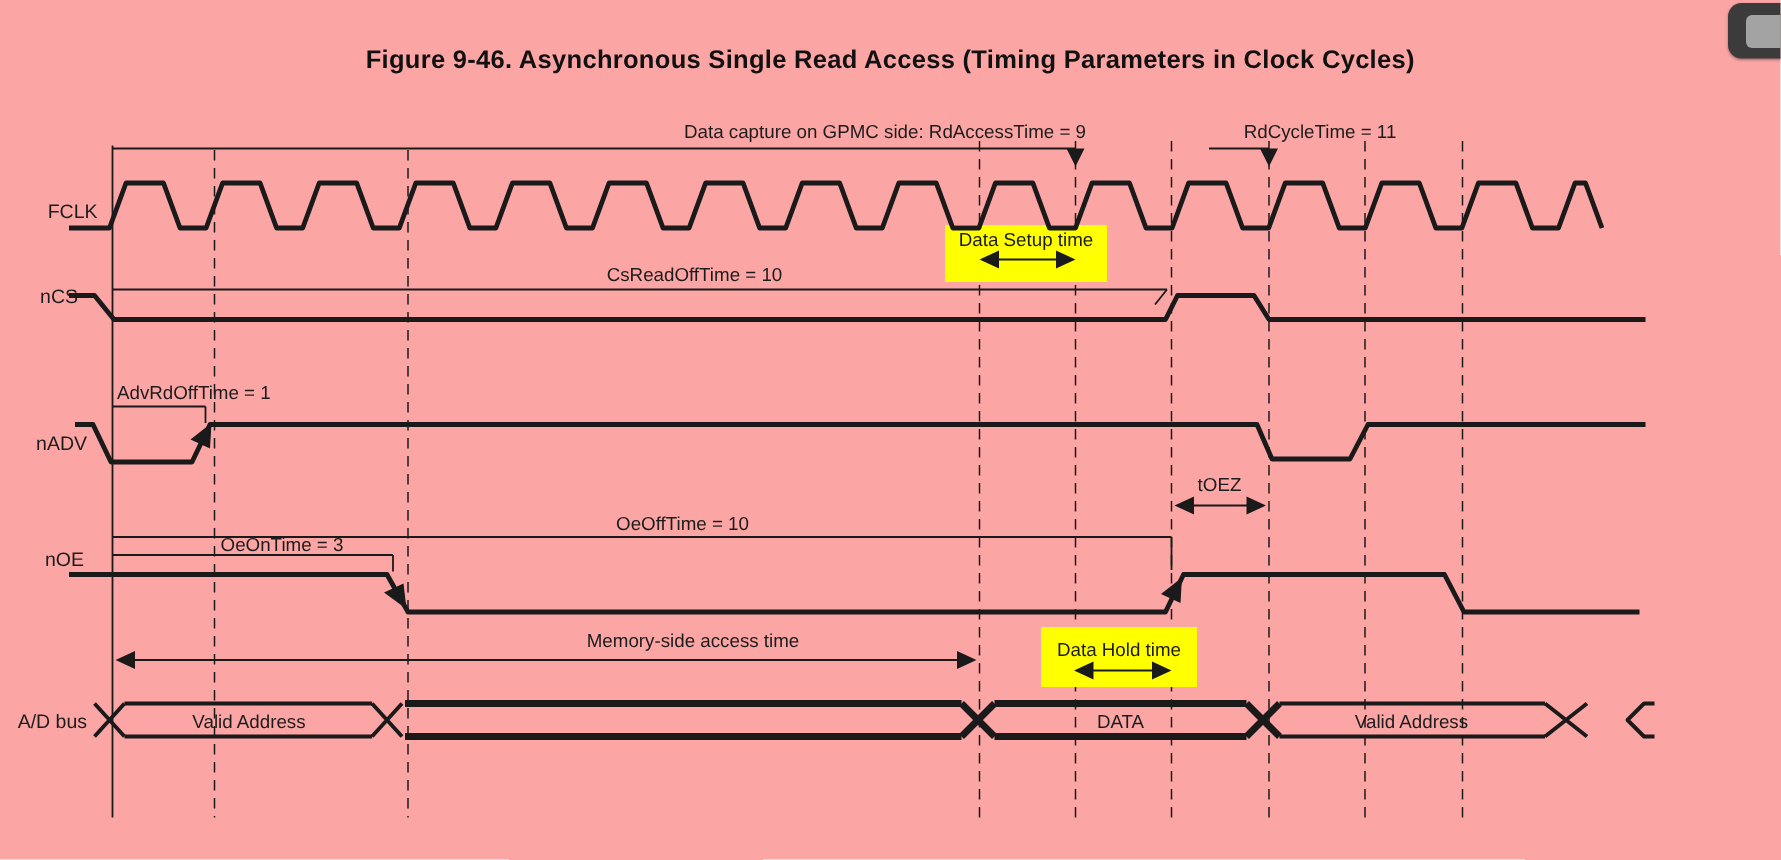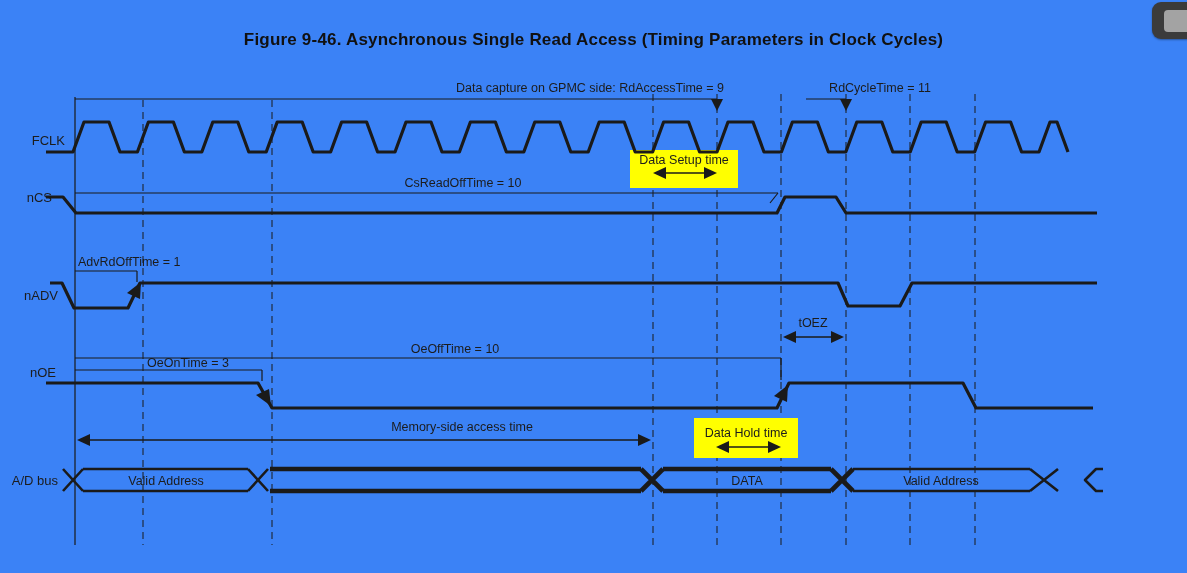--- a/index.html
+++ b/index.html
@@ -3,7 +3,7 @@
 <meta charset="utf-8">
 <style>
   html,body{margin:0;padding:0;background:#ffffff;overflow:hidden;}
-  .stage{position:relative;width:1187px;height:573px;background:#3b82f6;
+  .stage{position:relative;width:1187px;height:573px;background:#fca5a5;
          font-family:"Liberation Sans",sans-serif;}
   .fig-title{position:absolute;top:30px;left:0;right:0;text-align:center;
              font-size:17px;font-weight:bold;color:#111;letter-spacing:.2px;}

